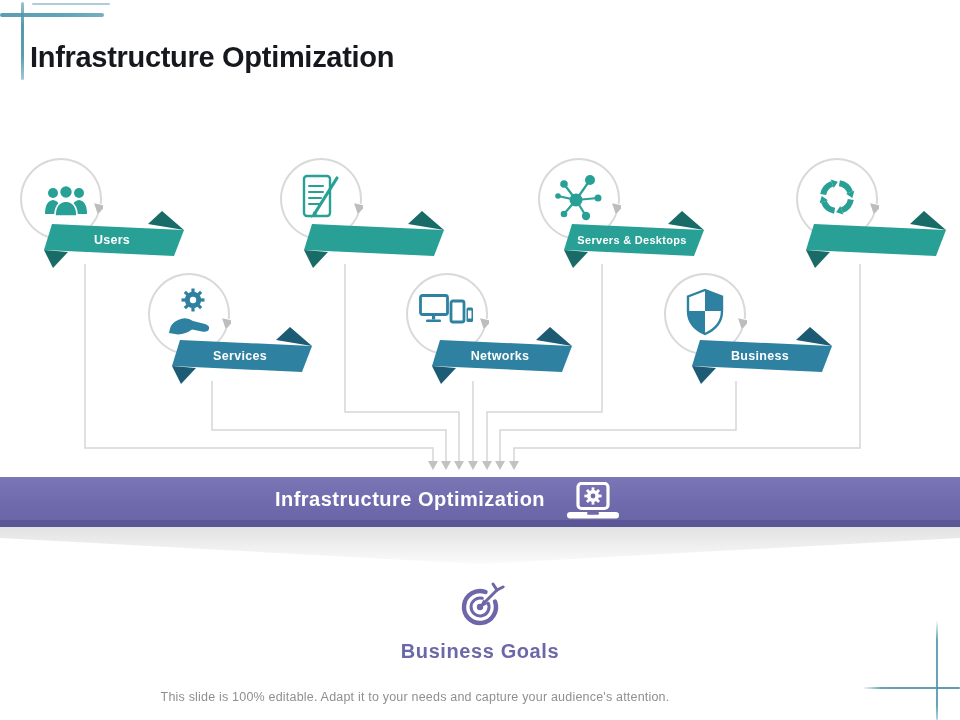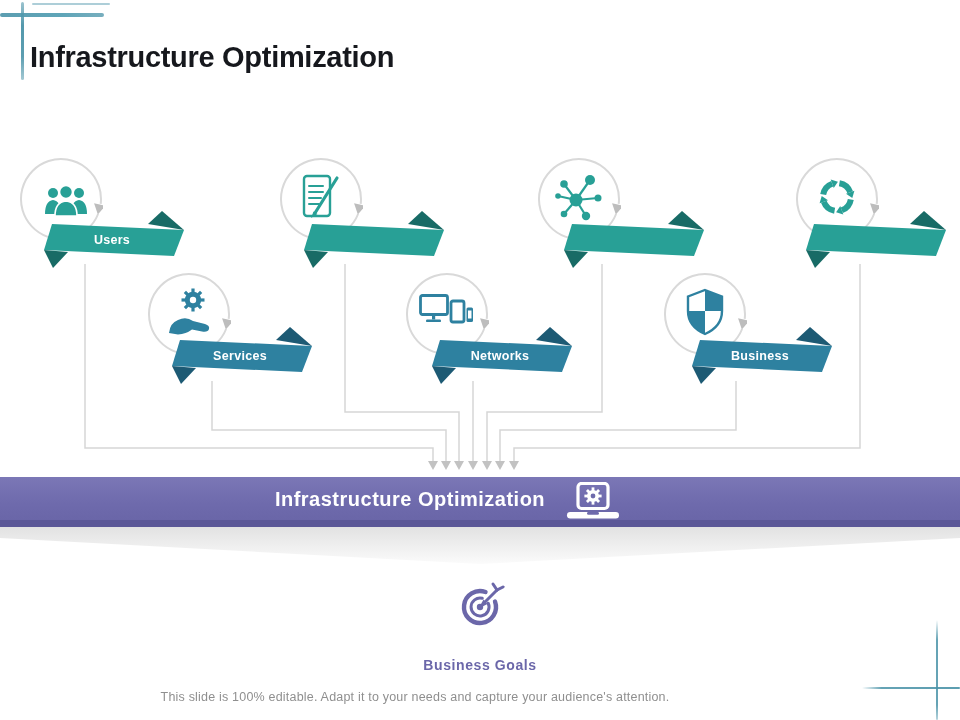--- a/index.html
+++ b/index.html
@@ -154,6 +154,7 @@
       <polygon class="rib-main" points="8,14 140,20 130,46 0,40"></polygon>
       <polygon class="rib-fold" points="0,40 24,42 9,58"></polygon>
     </svg>
+    <div class="ribbon-label two-line" style="left:29px;top:70px;">Servers &amp; Desktops</div>
   </div>
 
   <div class="unit" style="left:795px;top:157px;">

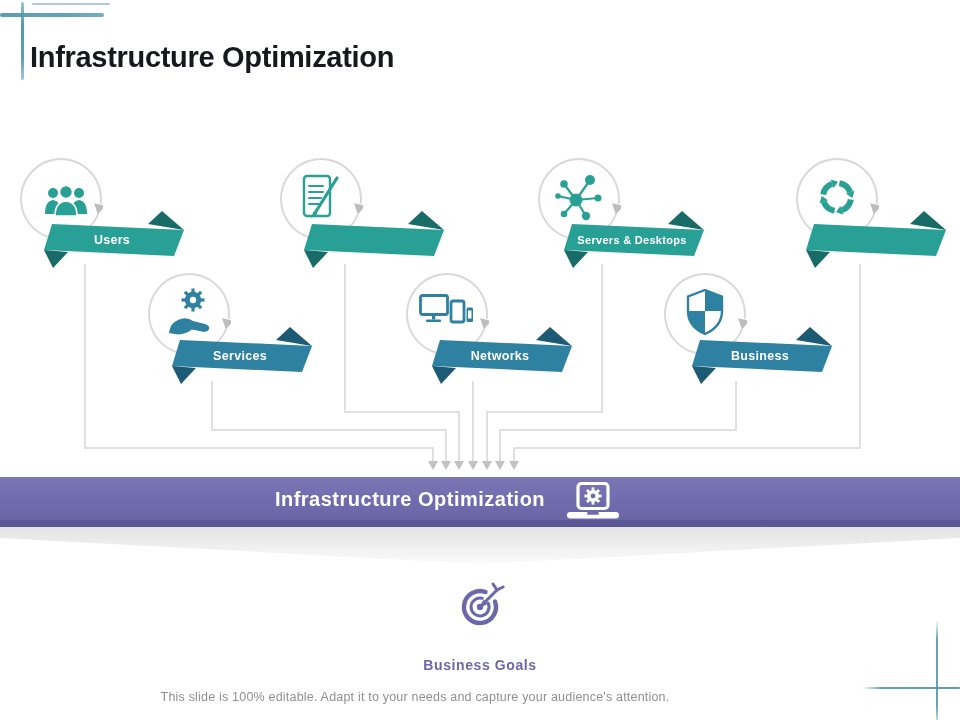--- a/index.html
+++ b/index.html
@@ -41,7 +41,7 @@
   .vshape{position:absolute;left:0;top:527px;z-index:2;}
   .target{position:absolute;left:450px;top:580px;}
   .goal-label{position:absolute;left:0;top:640px;width:960px;text-align:center;
-        font-size:14px;font-weight:700;color:var(--purple-text);letter-spacing:.6px;margin-top:17px;}
+        font-size:20px;font-weight:700;color:var(--purple-text);letter-spacing:.6px;}
   .footer{position:absolute;left:0;top:690px;width:830px;text-align:center;
         font-size:12.5px;color:var(--muted);letter-spacing:.2px;}
 </style>

